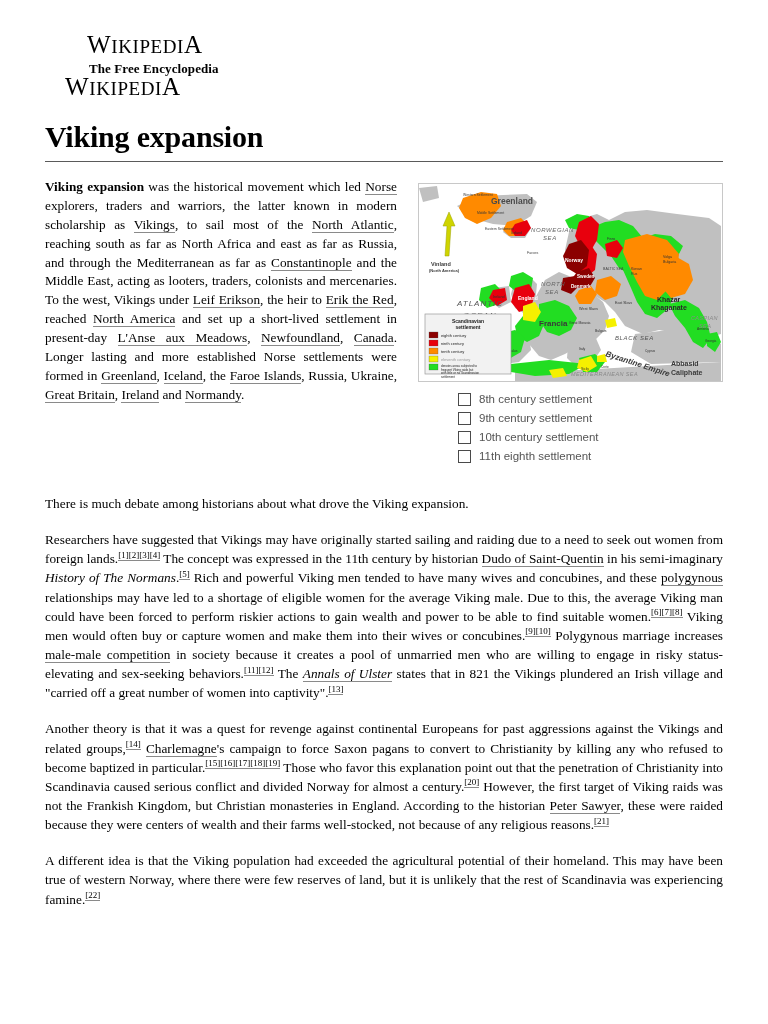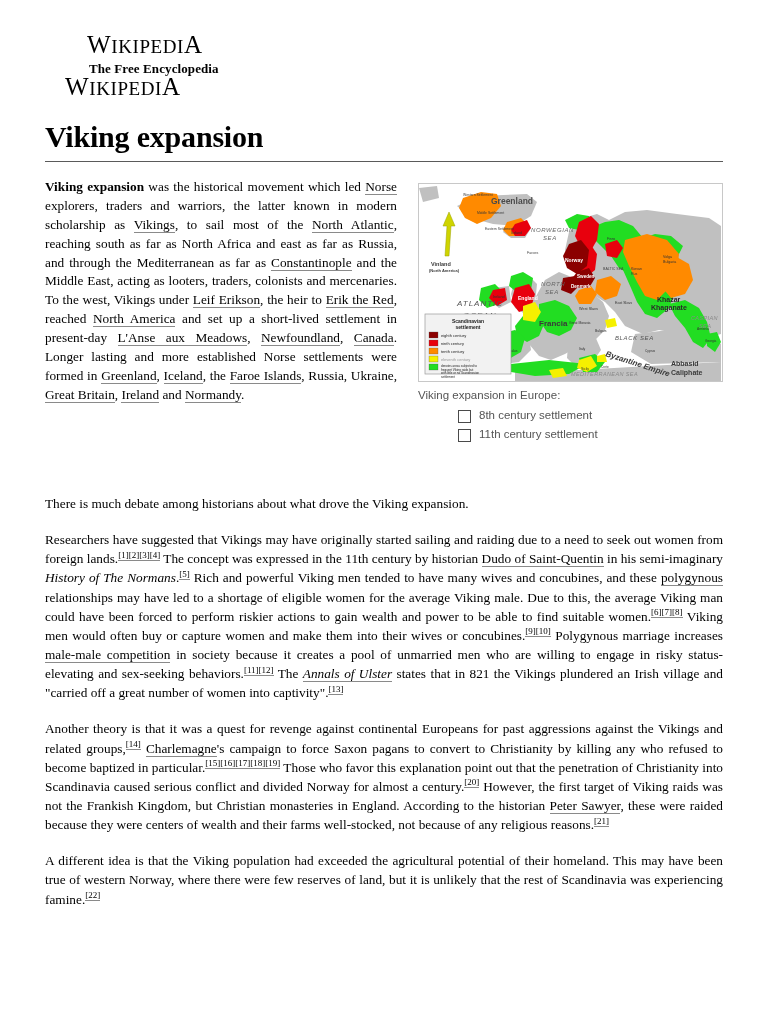--- a/index.html
+++ b/index.html
@@ -341,7 +341,6 @@
         </div>
 
         <div class="legend">
-          <div class="legend-title">Viking expansion in Europe:</div>
 
           <div class="legend-row">
             <span class="legend-swatch"></span>

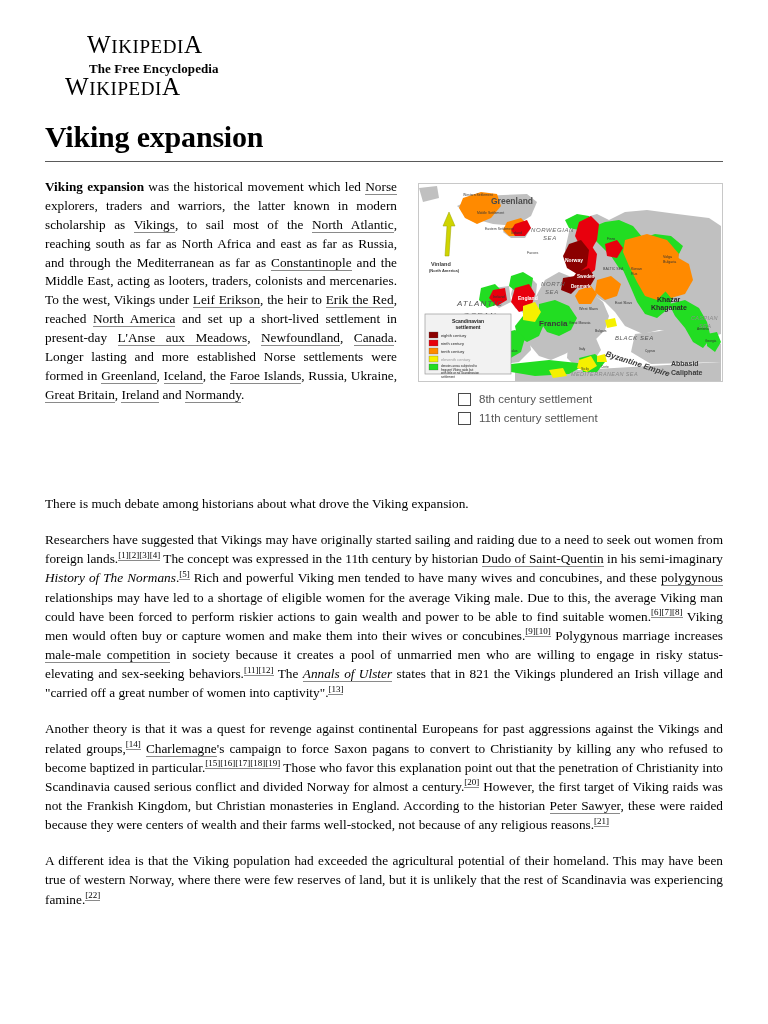--- a/index.html
+++ b/index.html
@@ -348,6 +348,10 @@
           </div>
           <div class="legend-row">
             <span class="legend-swatch"></span>
+            <span class="legend-label">9th century settlement</span>
+          </div>
+          <div class="legend-row">
+            <span class="legend-swatch"></span>
             <span class="legend-label">11th century settlement</span>
           </div>
         </div>

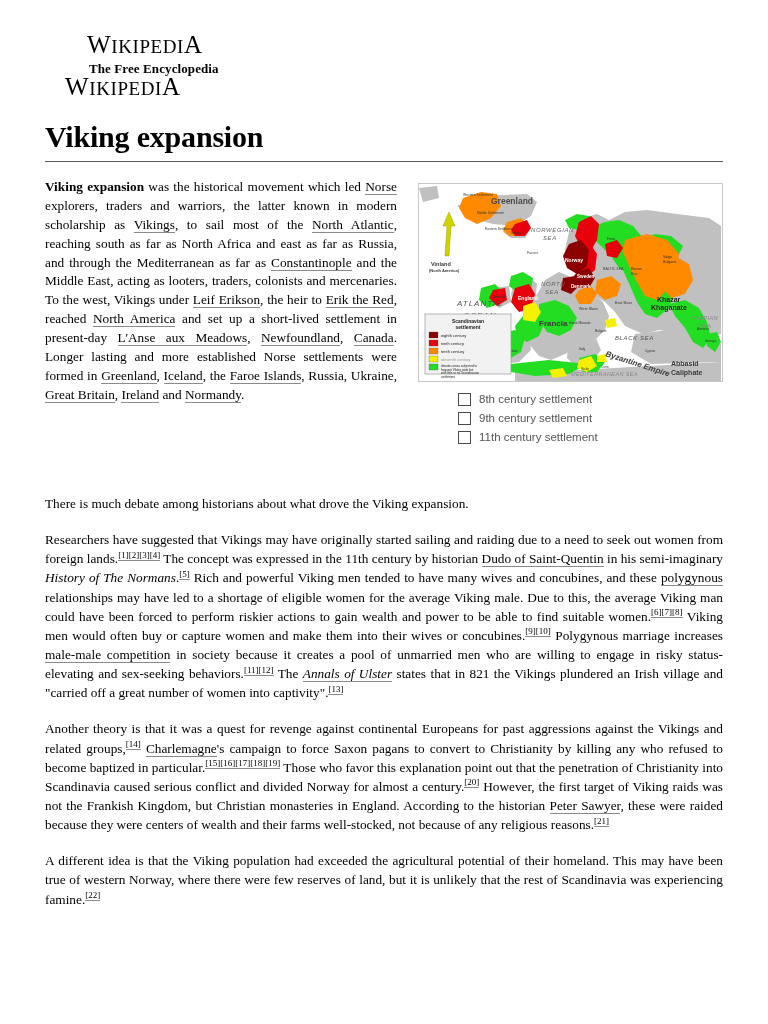--- a/index.html
+++ b/index.html
@@ -352,6 +352,10 @@
           </div>
           <div class="legend-row">
             <span class="legend-swatch"></span>
+            <span class="legend-label">10th century settlement</span>
+          </div>
+          <div class="legend-row">
+            <span class="legend-swatch"></span>
             <span class="legend-label">11th century settlement</span>
           </div>
         </div>

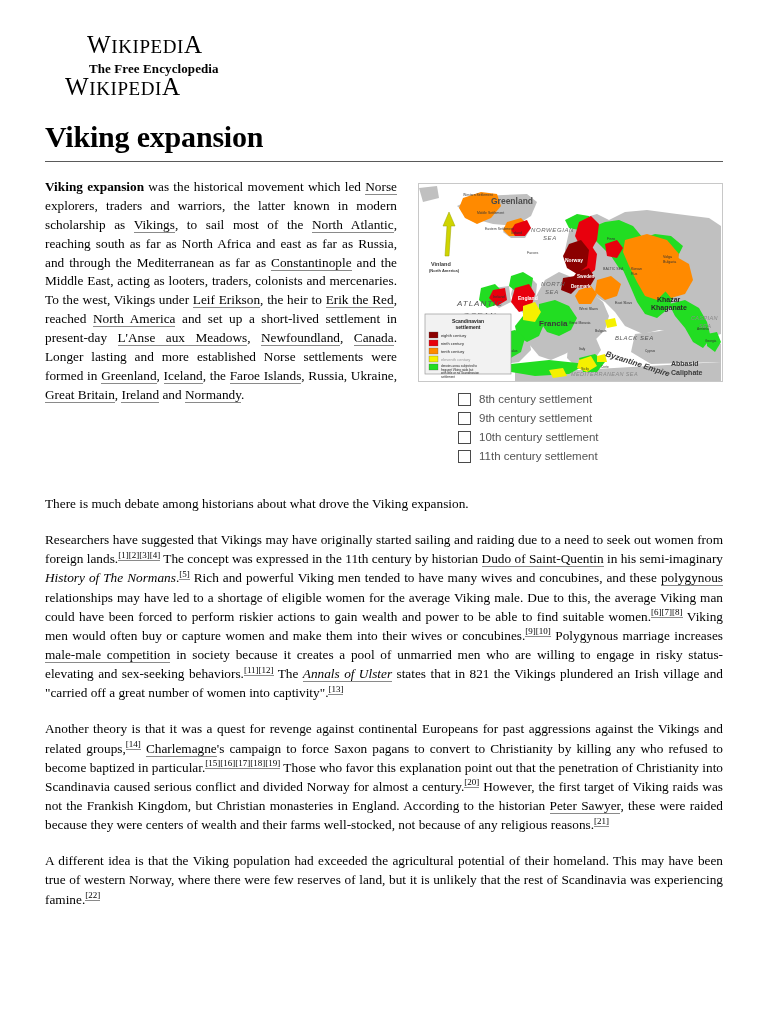--- a/index.html
+++ b/index.html
@@ -356,7 +356,7 @@
           </div>
           <div class="legend-row">
             <span class="legend-swatch"></span>
-            <span class="legend-label">11th century settlement</span>
+            <span class="legend-label">11th eighth settlement</span>
           </div>
         </div>
       </div>

